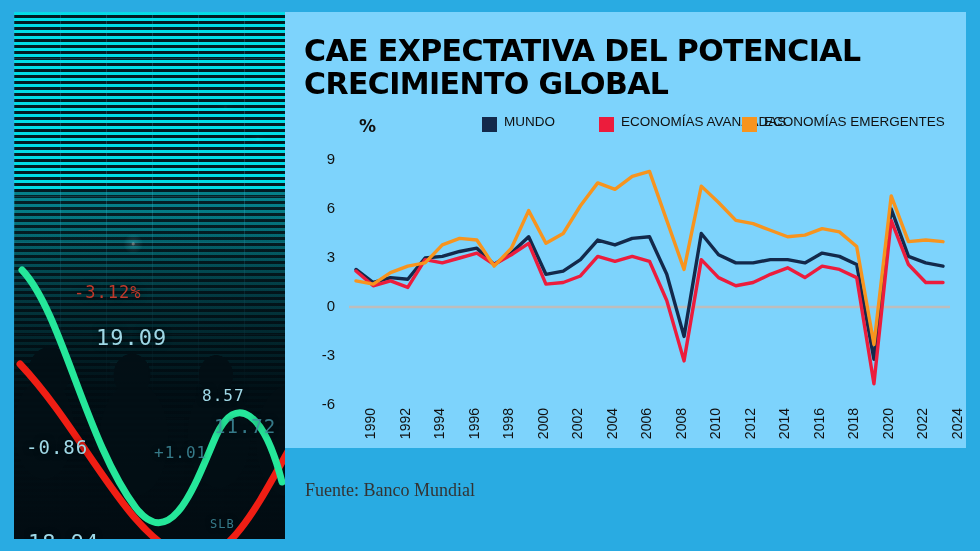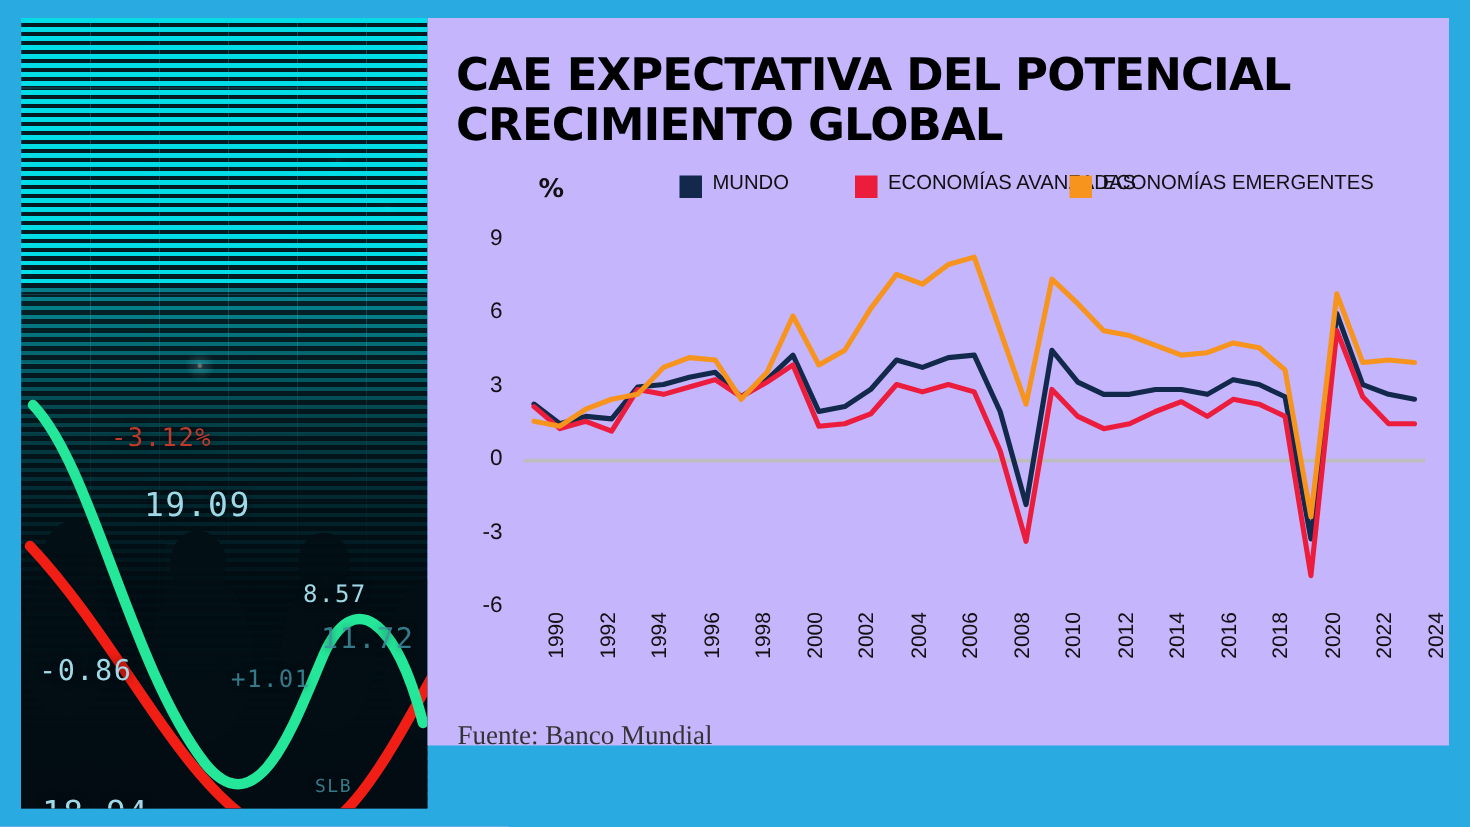--- a/index.html
+++ b/index.html
@@ -72,8 +72,8 @@
 
   
   .card{
-    position:absolute;left:285px;top:12px;width:681px;height:485px;
-    background:#c4b5fd;
+    position:absolute;left:285px;top:12px;width:681px;height:436px;
+    background:#7dd3fc;
   }
   .title{
     position:absolute;left:19px;top:22px;width:650px;

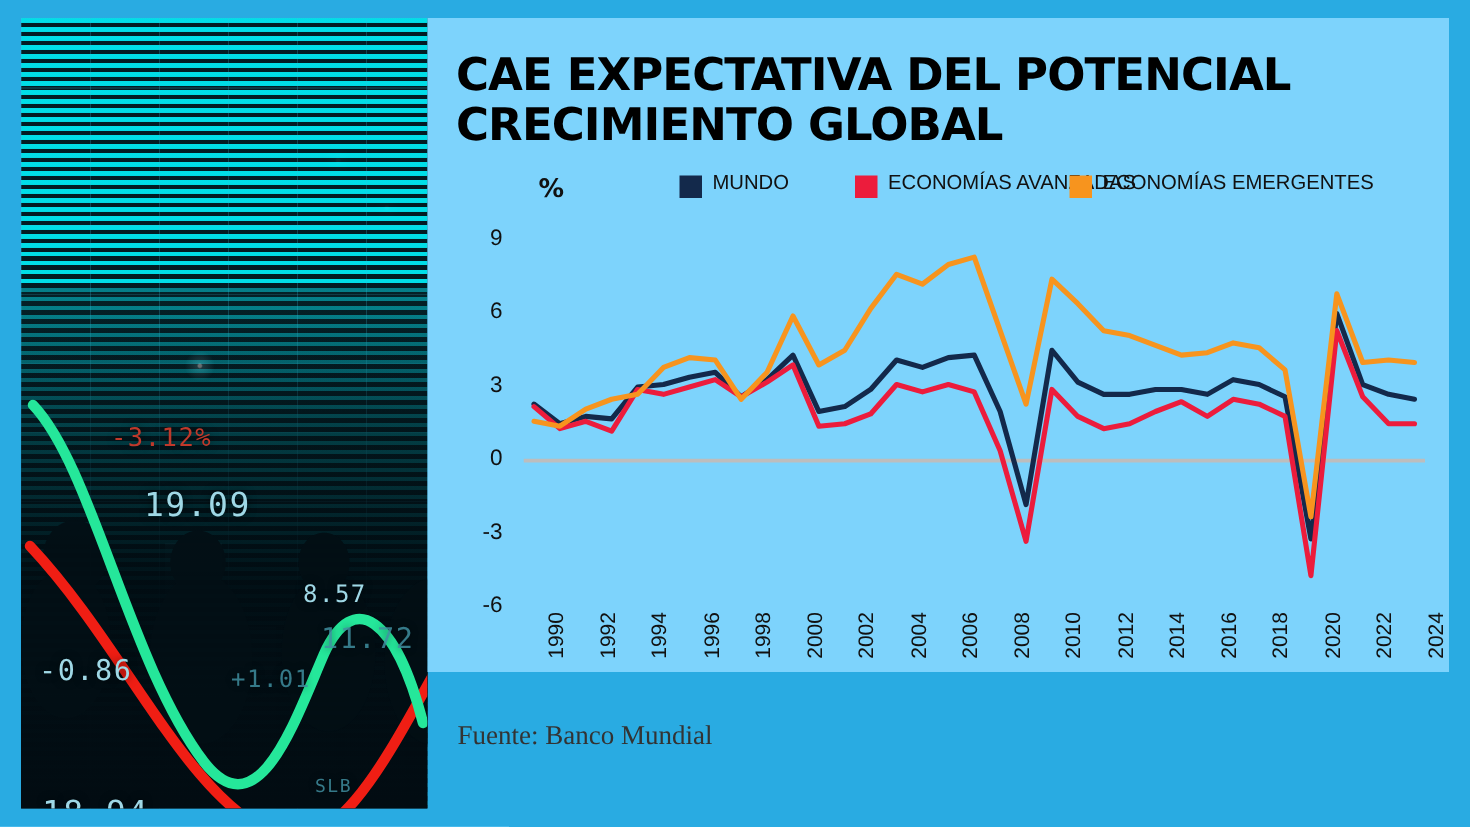--- a/index.html
+++ b/index.html
@@ -93,7 +93,7 @@
     font-family:"DejaVu Sans", sans-serif;
     font-weight:bold;font-size:17px;color:#111;
   }
-  .lg{position:absolute;display:flex;align-items:flex-start;gap:7px;}
+  .lg{position:absolute;display:flex;align-items:flex-start;gap:7px;margin-left:29px;}
   .lg-sw{width:15px;height:15px;flex:0 0 15px;margin-top:2px;}
   .lg-tx{
     font-size:13.5px;line-height:14.5px;color:#111;

